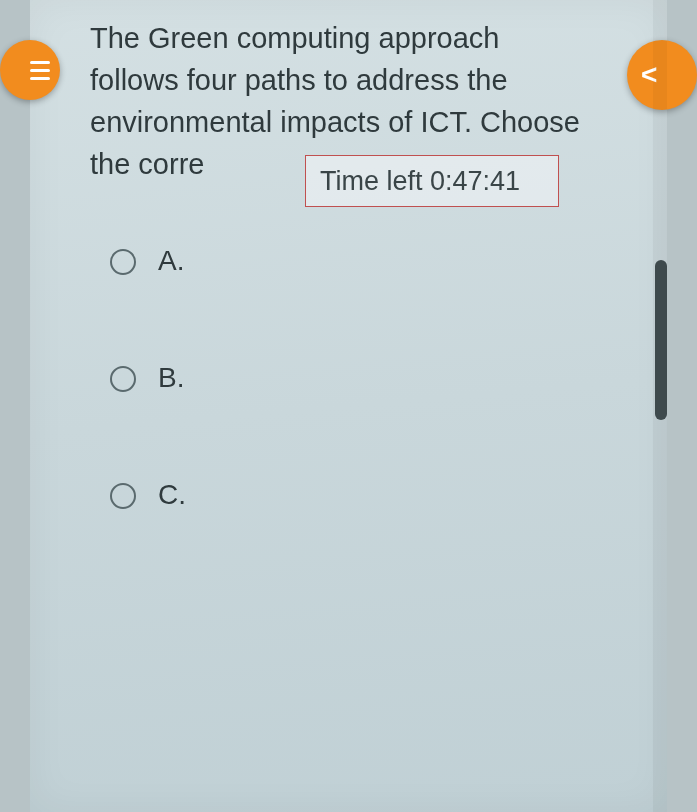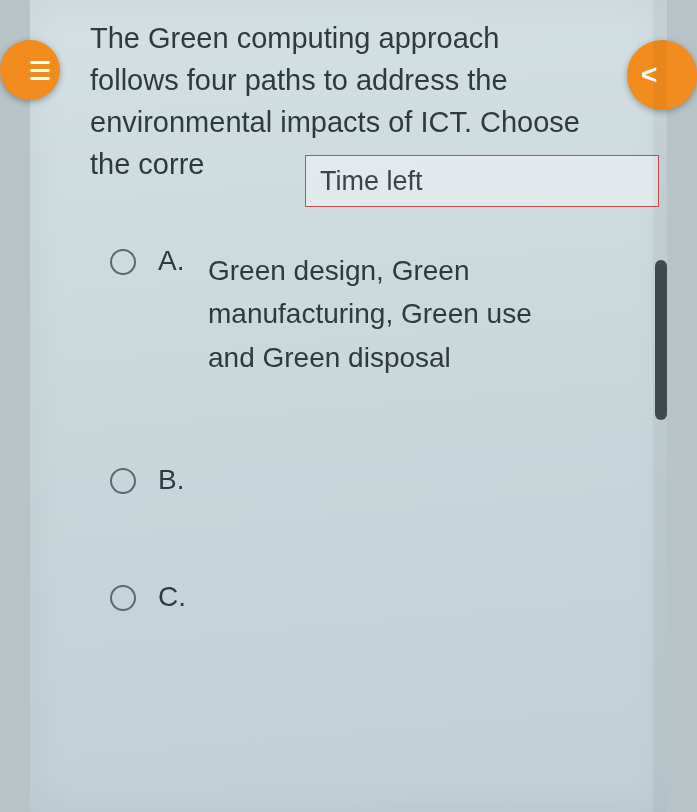--- a/index.html
+++ b/index.html
@@ -74,7 +74,7 @@
     position: absolute;
     left: 275px;
     top: 155px;
-    width: 354px;
+    width: 254px;
     height: 52px;
     border: 1px solid #c05050;
     background: rgba(235,240,242,0.7);

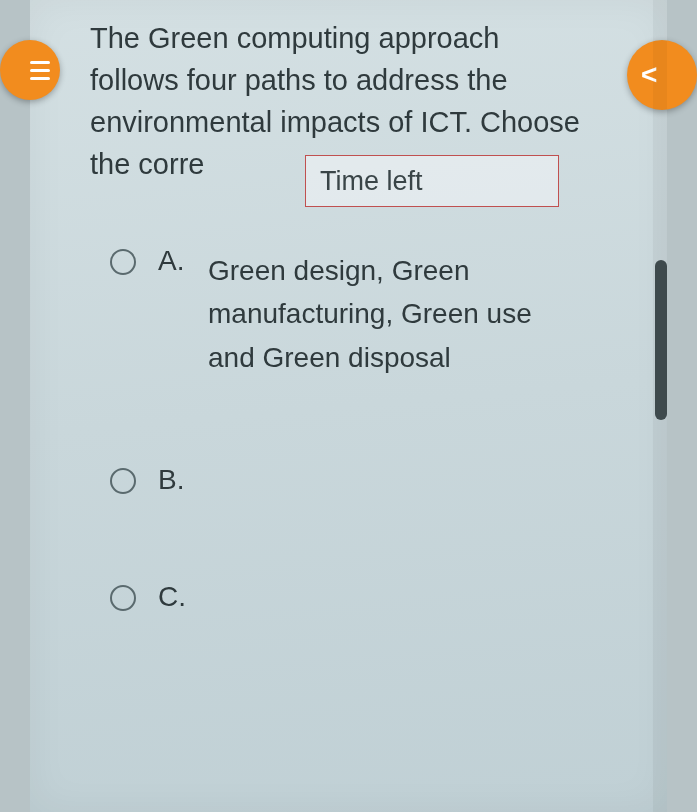--- a/index.html
+++ b/index.html
@@ -173,6 +173,7 @@
   <div class="timer">
     <span>Time left</span>
     &nbsp;
+    <span>0:47:41</span>
   </div>
 
   <div class="options">

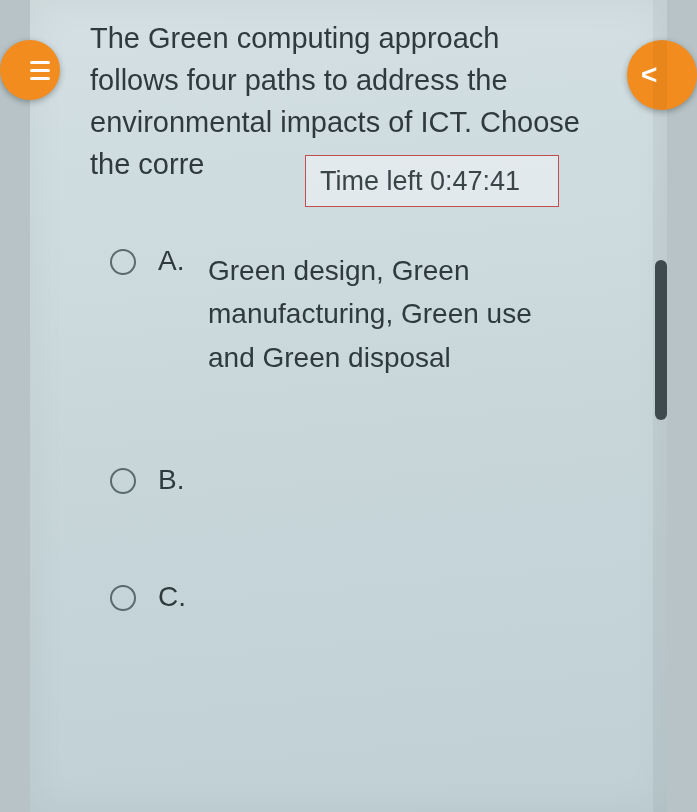--- a/index.html
+++ b/index.html
@@ -181,7 +181,6 @@
     <div class="option">
       <div class="radio"></div>
       <div class="letter">A.</div>
-      <div class="opt-text">Green design, Green manufacturing, Green use and Green disposal</div>
     </div>
 
     <div class="option">

